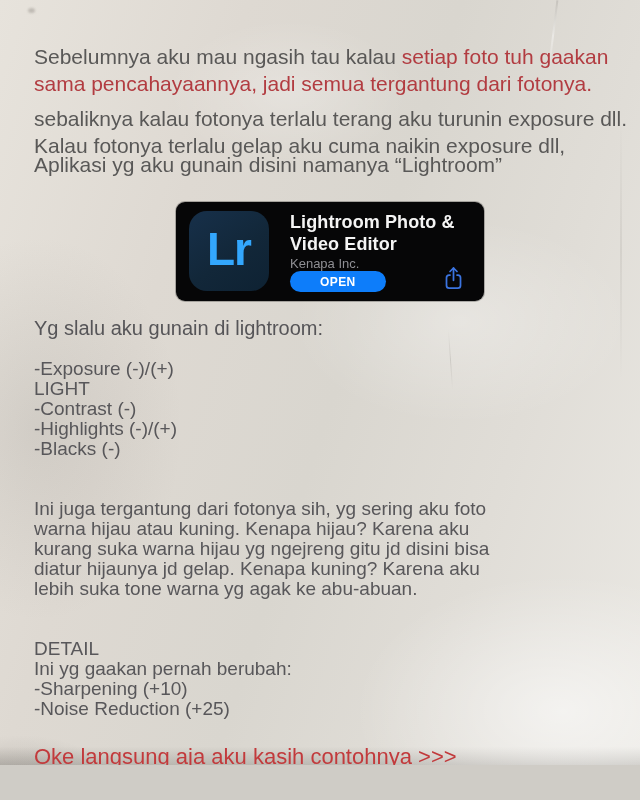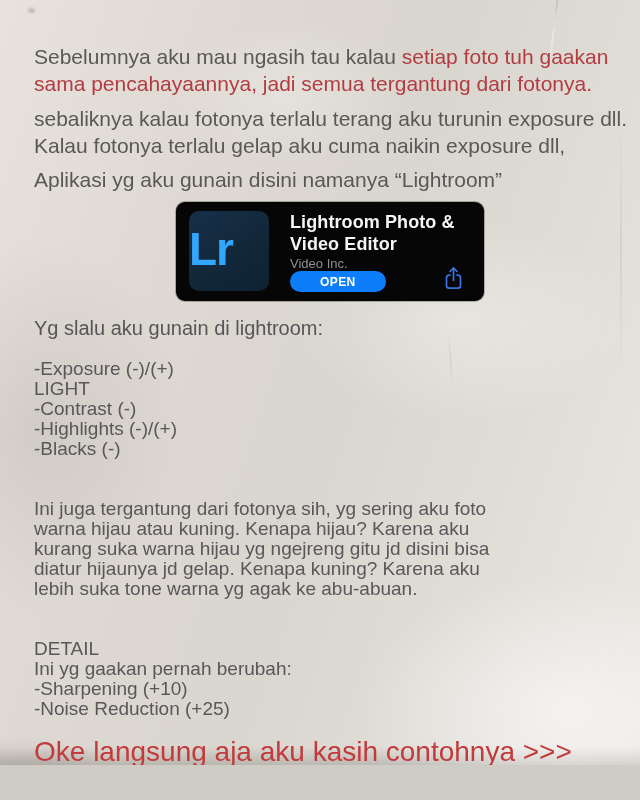--- a/index.html
+++ b/index.html
@@ -68,7 +68,7 @@
     <div>Kalau fotonya terlalu gelap aku cuma naikin exposure dll,</div>
   </div>
 
-  <div class="abs intro" style="top:167px;">
+  <div class="abs intro" style="top:152px;">
     <div>Aplikasi yg aku gunain disini namanya “Lightroom”</div>
   </div>
 

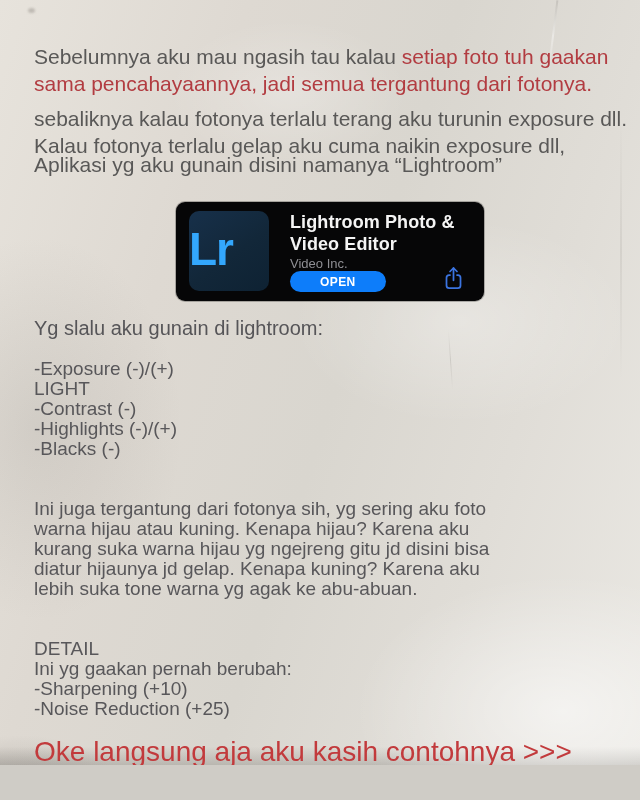--- a/index.html
+++ b/index.html
@@ -35,9 +35,9 @@
   
   .app-card{position:absolute;left:176px;top:202px;width:308px;height:99px;
     background:#060607;border-radius:9px;box-shadow:0 0 0 1px rgba(0,0,0,.25);}
-  .app-icon{position:absolute;left:13px;top:9px;width:80px;height:80px;border-radius:10px;
+  .app-icon{position:absolute;left:13px;top:9px;width:80px;height:80px;border-radius:18px;
     background:linear-gradient(145deg,#17304a 0%,#122739 55%,#0e2233 100%);
-    display:flex;align-items:center;justify-content:flex-start;}
+    display:flex;align-items:center;justify-content:center;}
   .app-icon span{color:#33a7fd;font-size:46px;font-weight:700;letter-spacing:-1px;
     transform:translateY(-2px);}
   .app-title{position:absolute;left:114px;top:9px;color:#f4f4f4;font-weight:700;

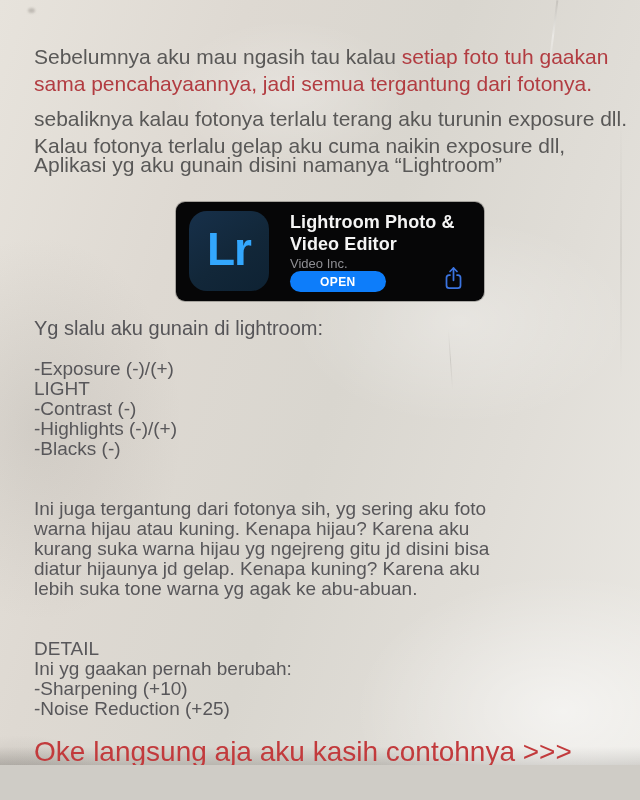--- a/index.html
+++ b/index.html
@@ -80,7 +80,7 @@
       <div>Lightroom Photo &amp;</div>
       <div>Video Editor</div>
     </div>
-    <div class="app-dev">Video Inc.</div>
+    <div class="app-dev">Kenapa Inc.</div>
     <button class="open-btn">OPEN</button>
     <span class="share">
       <svg width="21" height="25" viewBox="0 0 24 28" fill="none" stroke="#3b74e0" stroke-width="2" stroke-linecap="round" stroke-linejoin="round">

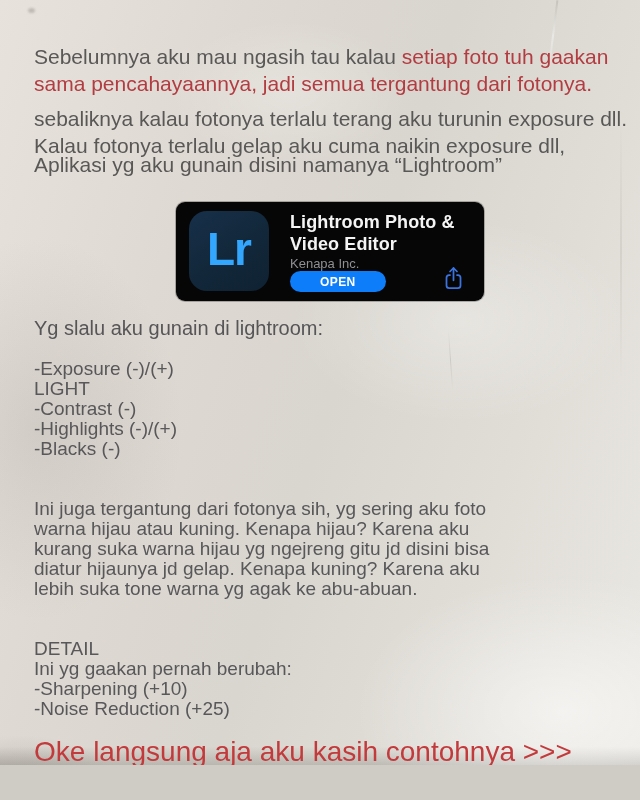--- a/index.html
+++ b/index.html
@@ -30,7 +30,7 @@
   .red{color:#b23c41;}
   .body-txt{font-size:19px;line-height:20px;color:#58575a;}
   .heading-line{font-size:20px;color:#565558;}
-  .cta{font-size:28px;color:#c23a3c;}
+  .cta{font-size:22px;color:#c23a3c;margin-top:8px;}
 
   
   .app-card{position:absolute;left:176px;top:202px;width:308px;height:99px;

